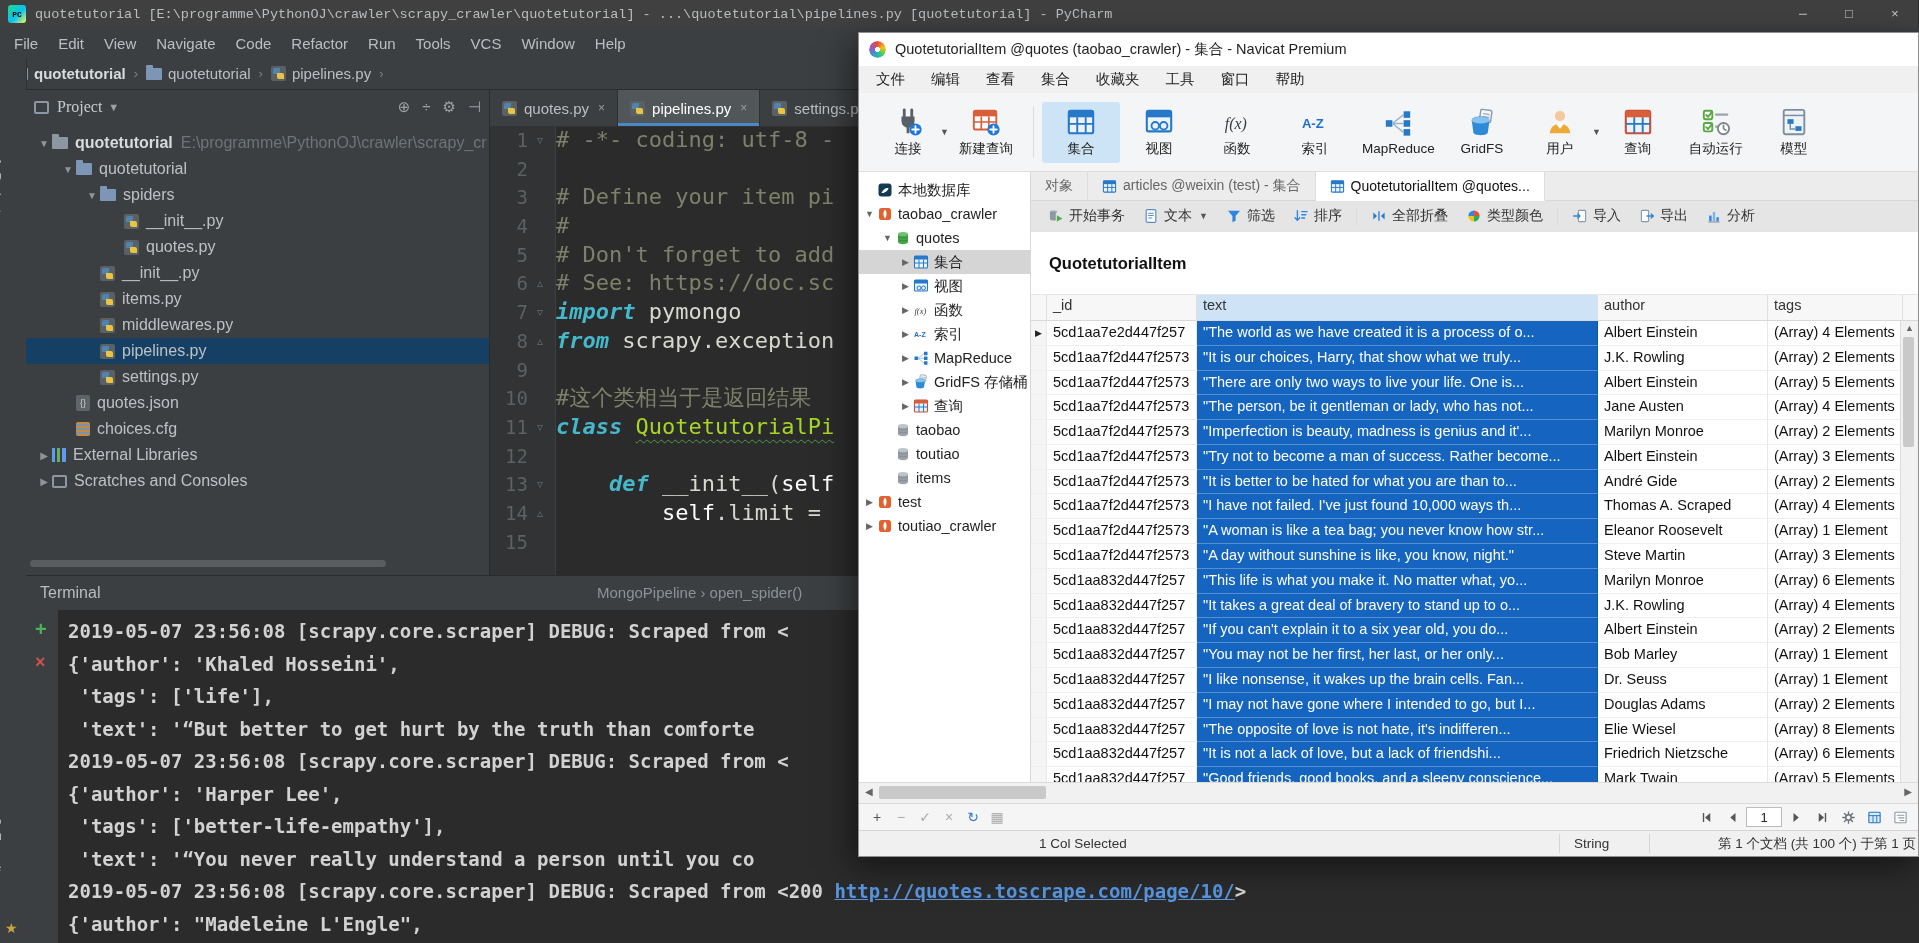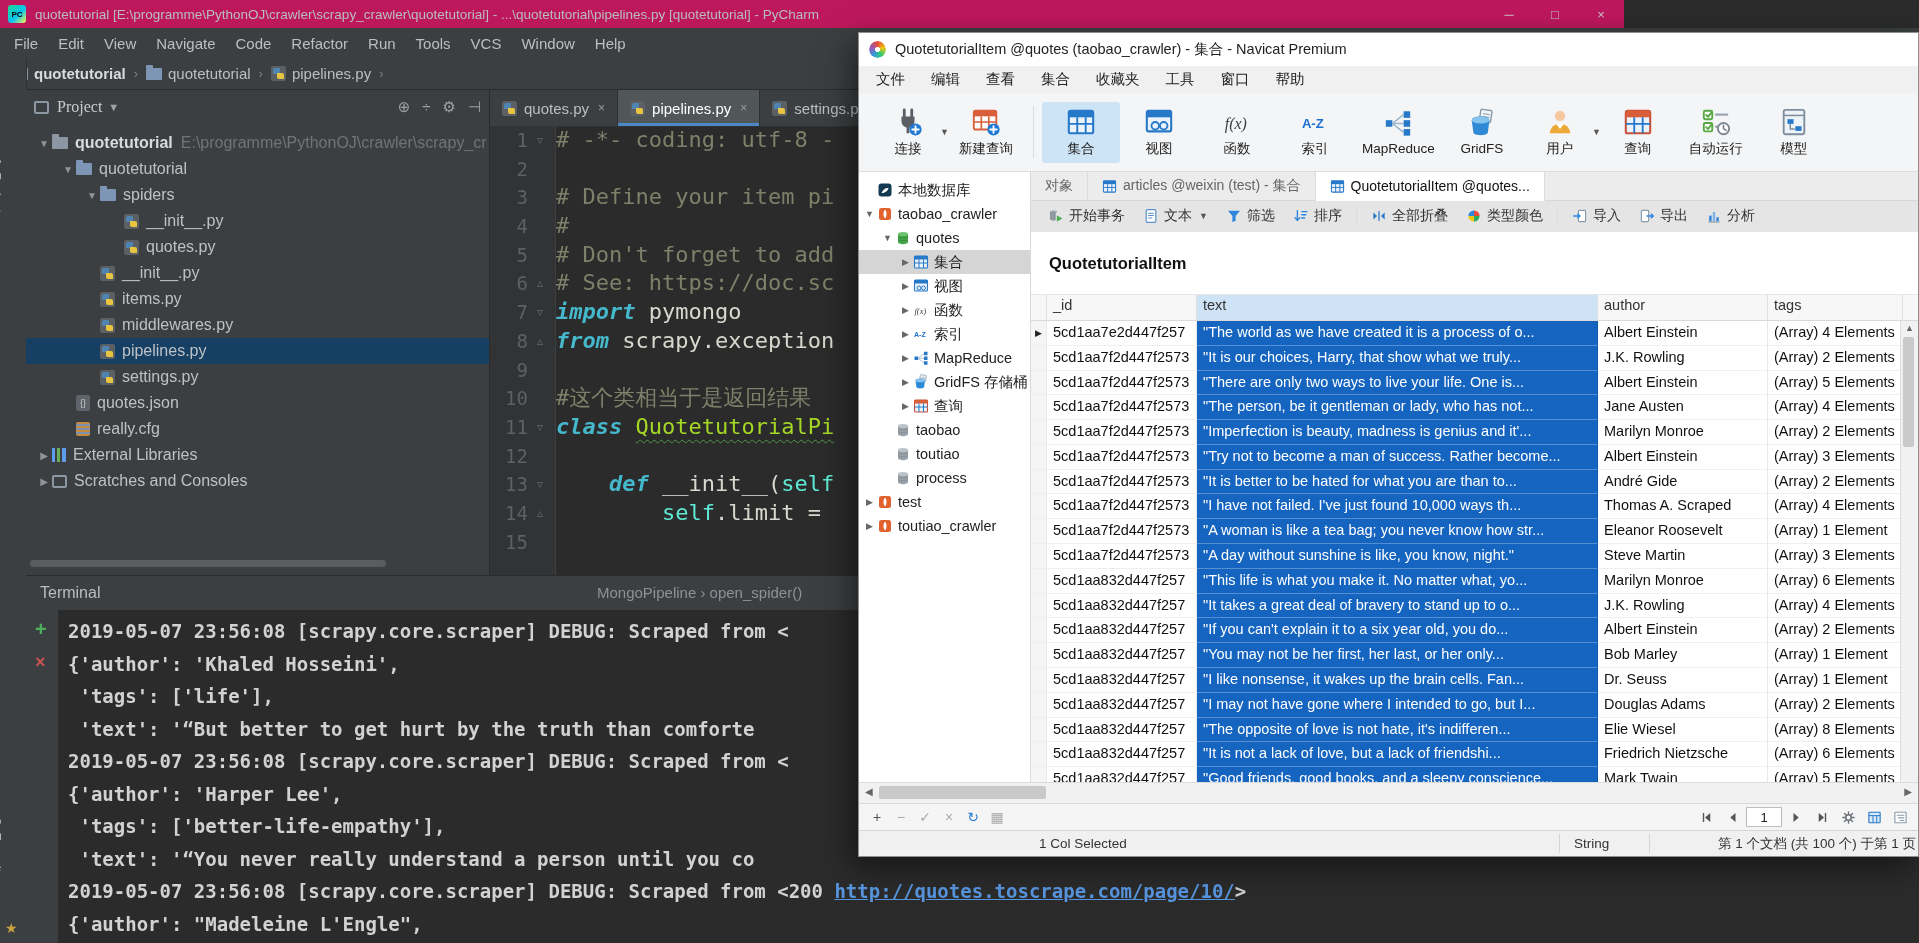--- a/index.html
+++ b/index.html
@@ -7,8 +7,8 @@
     font-family:"Liberation Sans","DejaVu Sans",sans-serif;background:#2b2b2b;}
   .abs{position:absolute;}
   
-  .pc-title{left:0;top:0;width:1624px;height:28px;background:#be185d;color:#b9bdbf;
-    display:flex;align-items:center;font-size:13.5px;border-bottom:1px solid #313536;}
+  .pc-title{left:0;top:0;width:1918px;height:28px;background:#404040;color:#b9bdbf;
+    display:flex;align-items:center;font-size:13.5px;border-bottom:1px solid #313536;font-family:Liberation Mono, monospace;}
   .pc-logo{width:18px;height:18px;margin:0 9px 0 8px;border-radius:3px;
     background:linear-gradient(135deg,#21d789 0%,#07c3f2 55%,#fcf84a 100%);
     color:#000;font-size:8px;font-weight:bold;display:flex;align-items:center;justify-content:center;}

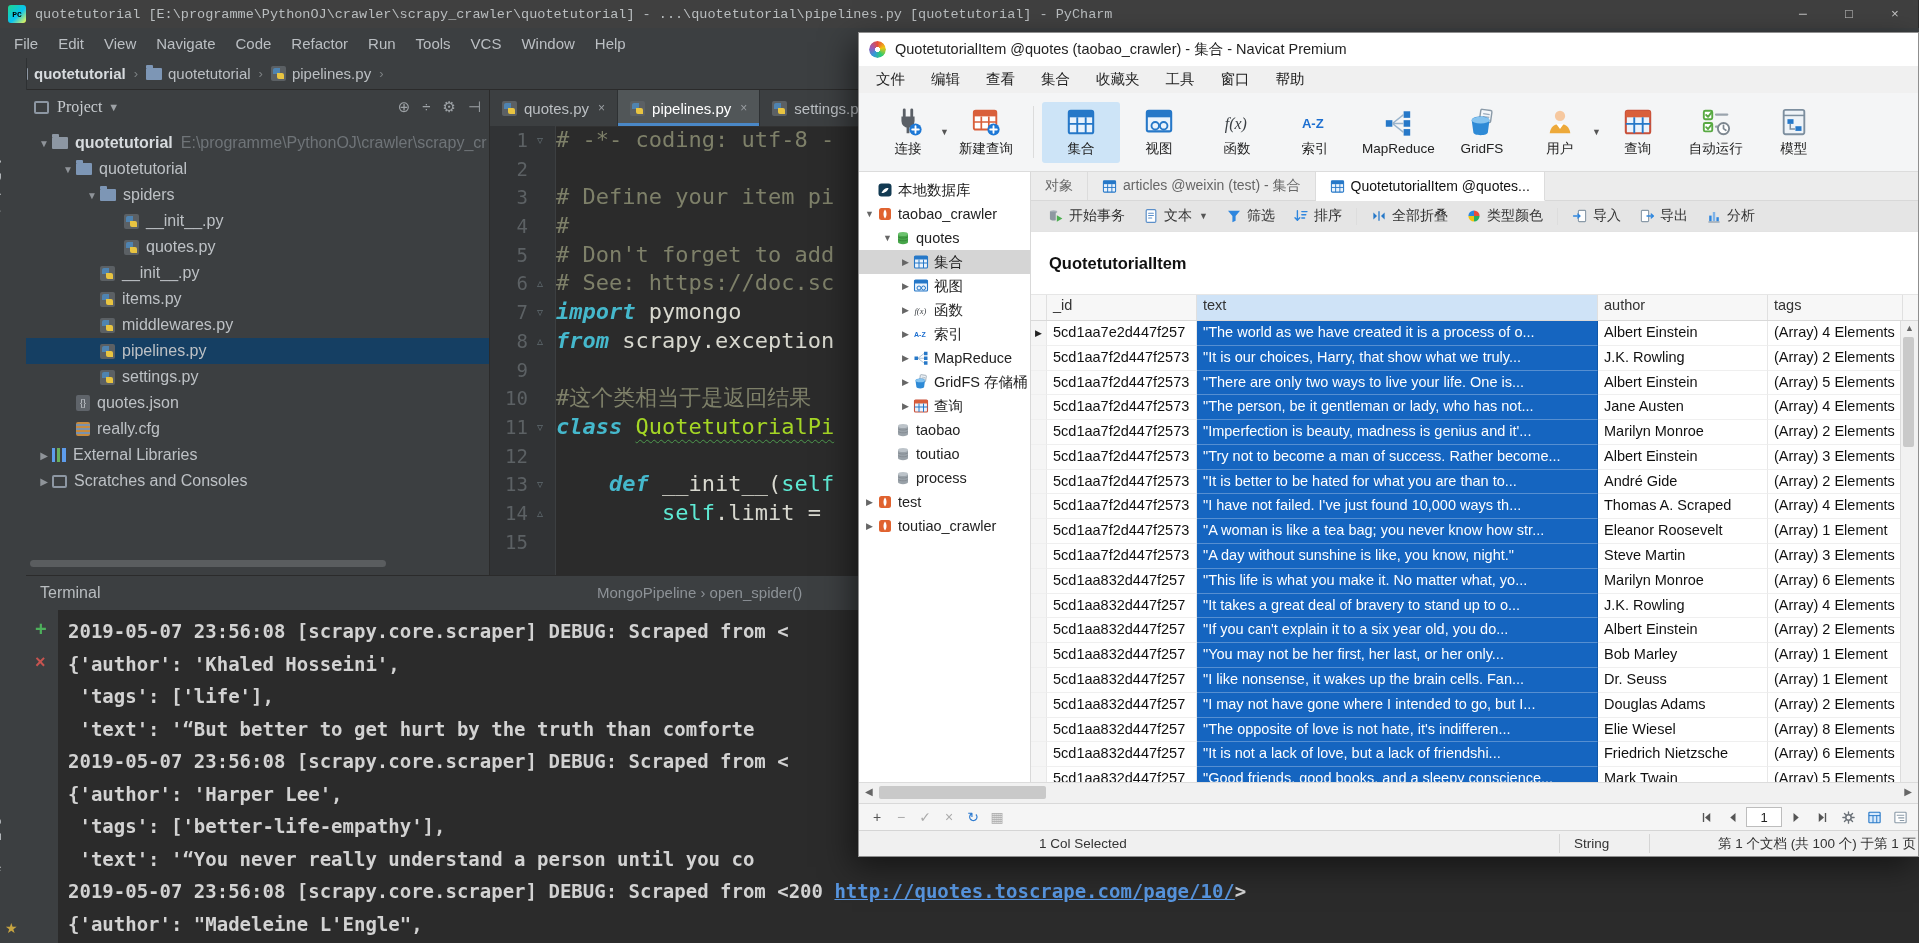--- a/index.html
+++ b/index.html
@@ -274,7 +274,7 @@
         <div class="proj-row" style="padding-left: 34px;">
           <span class="proj-arrow"></span>
           <span class="ic-cfg"></span>
-          <span class="lbl">really.cfg</span>
+          <span class="lbl">choices.cfg</span>
         </div>
         <div class="proj-row" style="padding-left: 10px;">
           <span class="proj-arrow">▶</span>

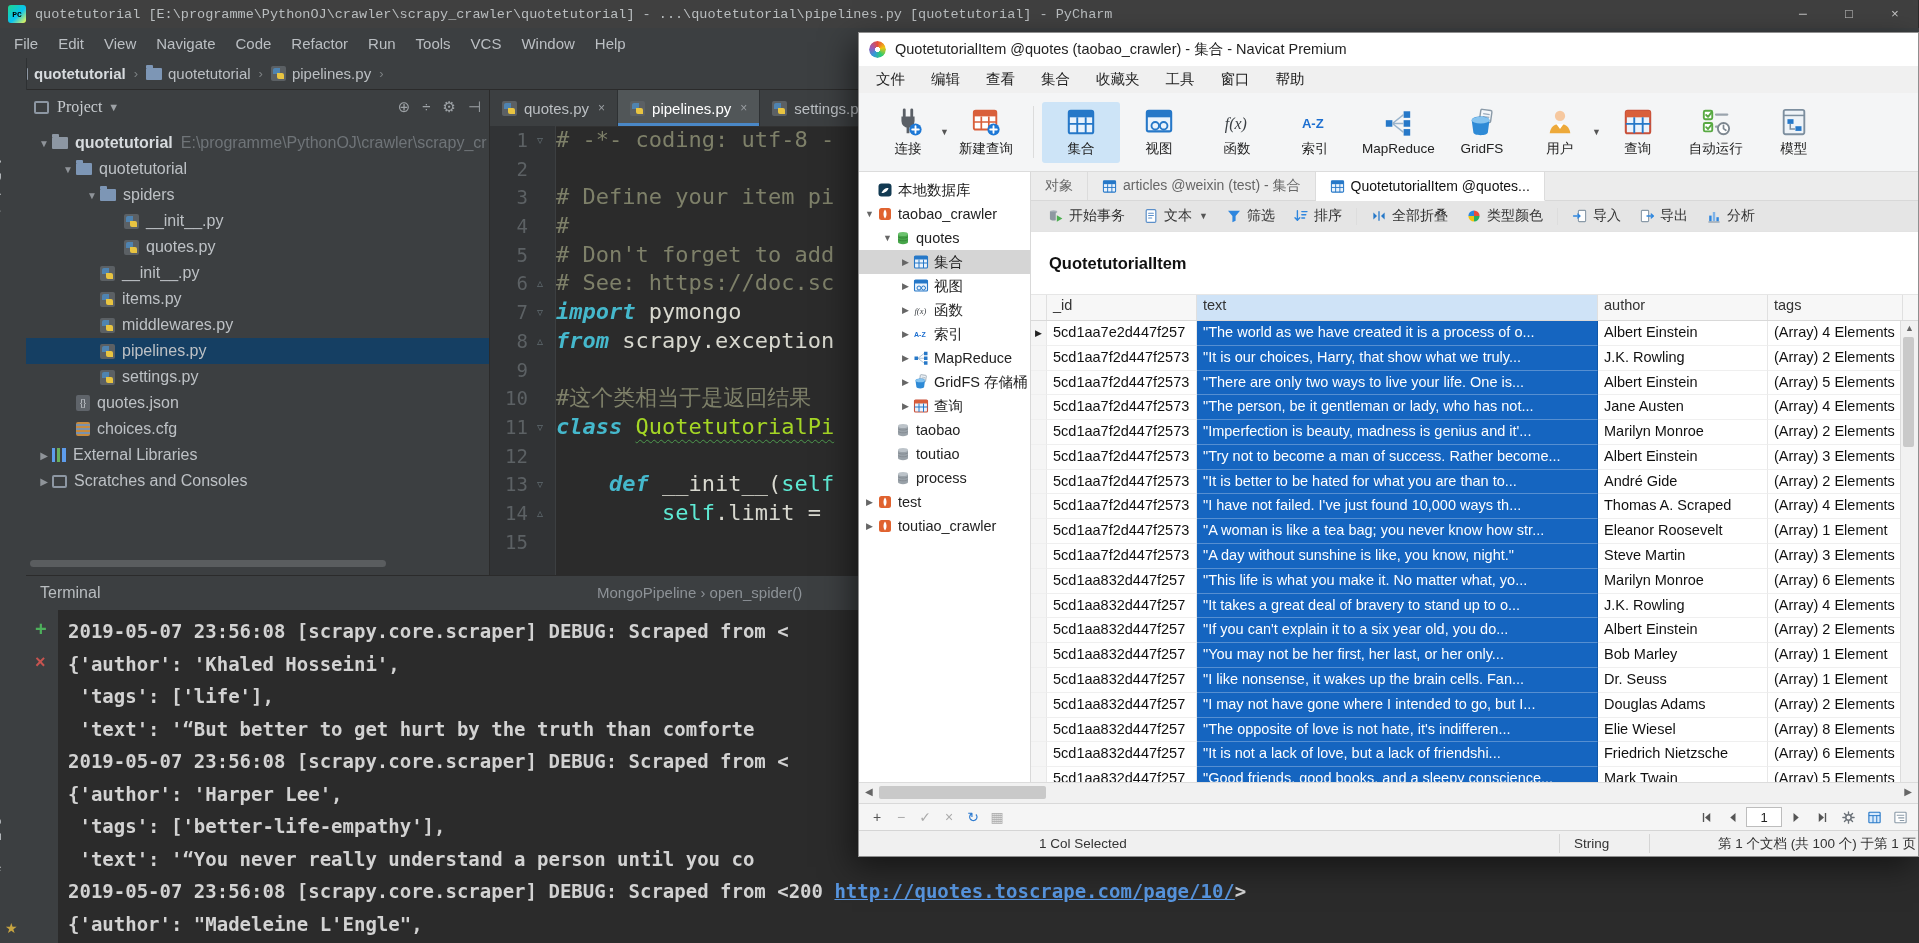--- a/index.html
+++ b/index.html
@@ -67,7 +67,7 @@
   .tk-kw{color:#45b8cc;font-style:italic;font-weight:bold;}
   .tk-pl{color:#d8d8cf;}
   .tk-fn{color:#d8d8cf;}
-  .tk-self{color:#5eead4;}
+  .tk-self{color:#ffffff;}
   .tk-cls{color:#a5d725;text-decoration:underline wavy #4e9a4e 1px;text-underline-offset:5px;}
   
   .pc-midbar{left:26px;top:575px;width:1893px;height:35px;background:#3c3f41;border-top:1px solid #2b2b2b;border-bottom:1px solid #2b2b2b;color:#b9bdc0;font-size:16px;}

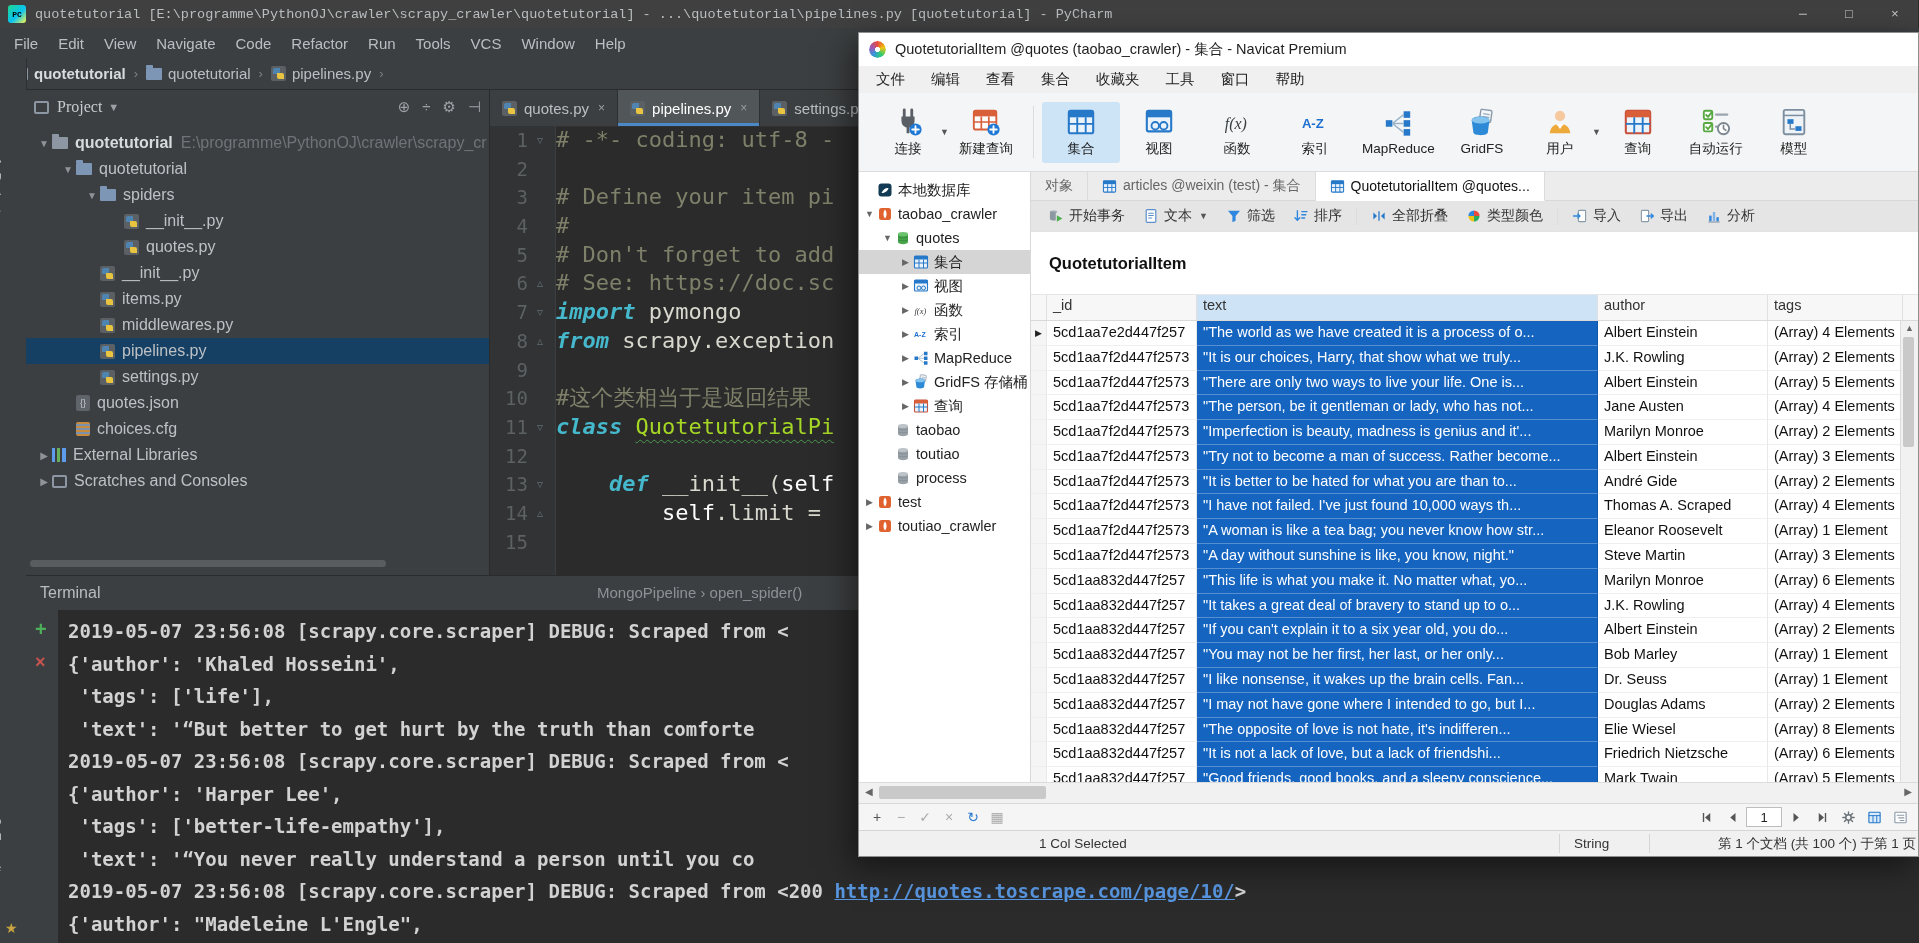--- a/index.html
+++ b/index.html
@@ -733,7 +733,7 @@
                 </svg>
               </span>
             </span>
-            <span>process</span>
+            <span>items</span>
           </div>
           <div class="tree-row" style="padding-left: 4px;">
             <span class="tree-arrow">▶</span>

